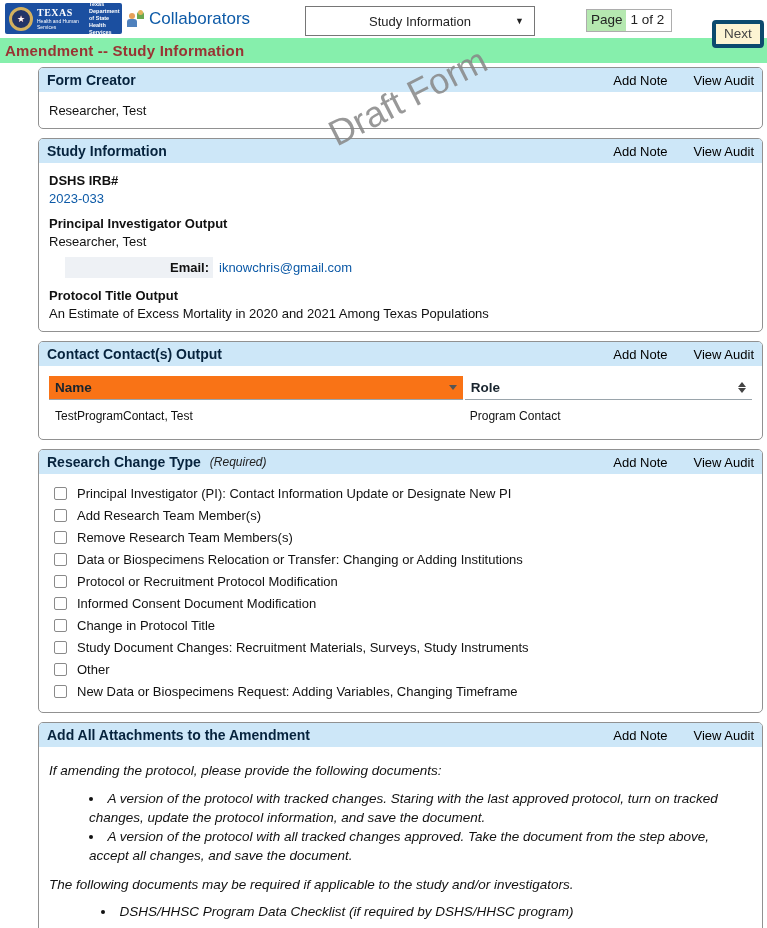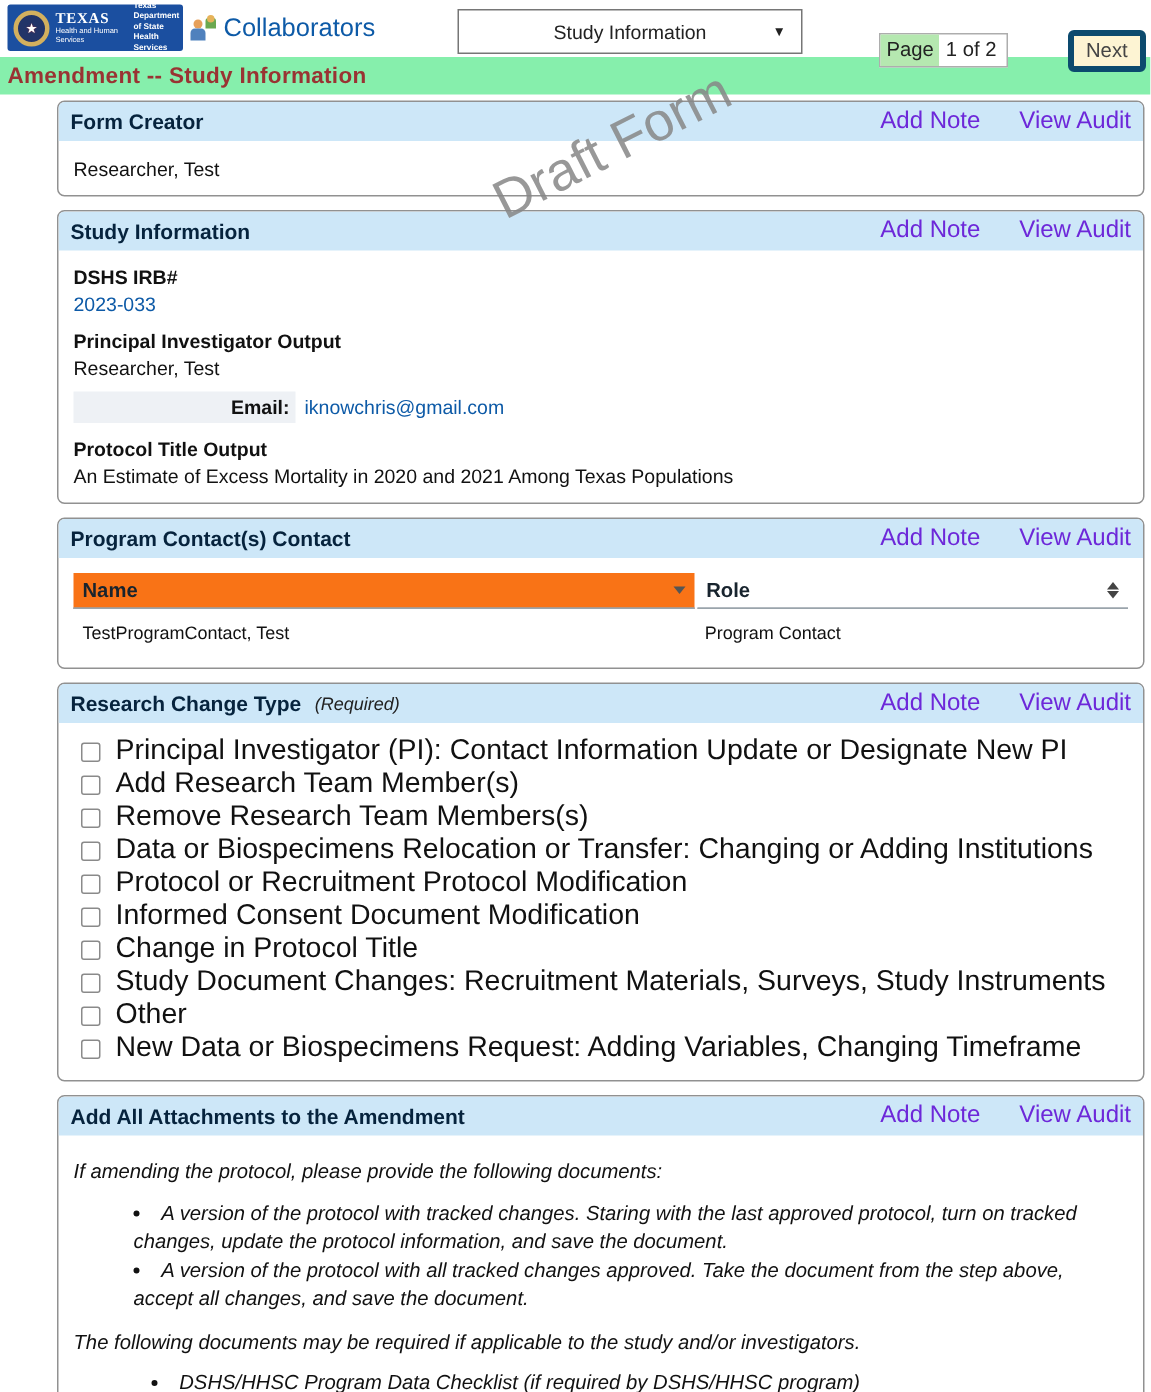--- a/index.html
+++ b/index.html
@@ -55,7 +55,7 @@
   .section-dropdown .caret { position: absolute; right: 10px; font-size: 9px; color: #222; }
 
   .page-box {
-    position: absolute; left: 586px; top: 22px;
+    position: absolute; left: 586px; top: 9px;
     border: 1px solid #adadad; background: #fff;
     display: flex; align-items: stretch; height: 23px; font-size: 13.5px;
   }

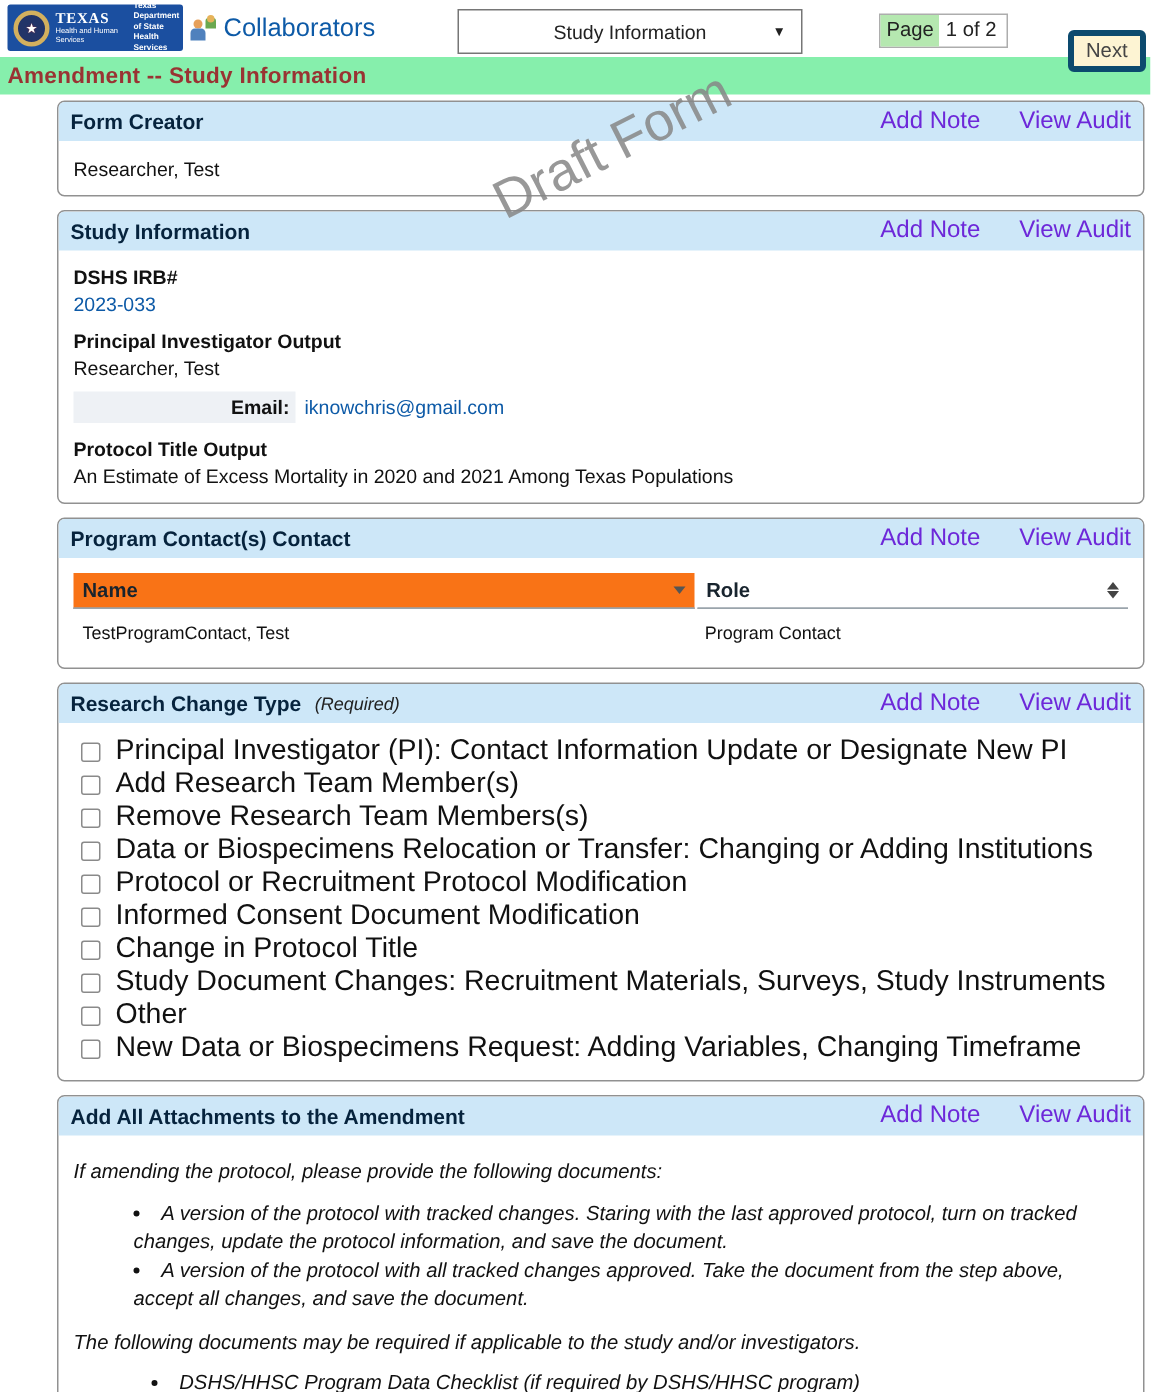--- a/index.html
+++ b/index.html
@@ -96,7 +96,7 @@
   .sec-title { font-weight: bold; font-size: 14px; color: #06233d; }
   .required-note { font-style: italic; font-size: 12px; color: #222; margin-left: 9px; }
   .sec-links { margin-left: auto; display: flex; gap: 26px; }
-  .sec-link { color: #6d28d9; font-size: 16px; cursor: pointer; }
+  .sec-link { color: #000000; font-size: 13px; cursor: pointer; }
   .sec-body { padding: 8px 10px 10px; }
 
   

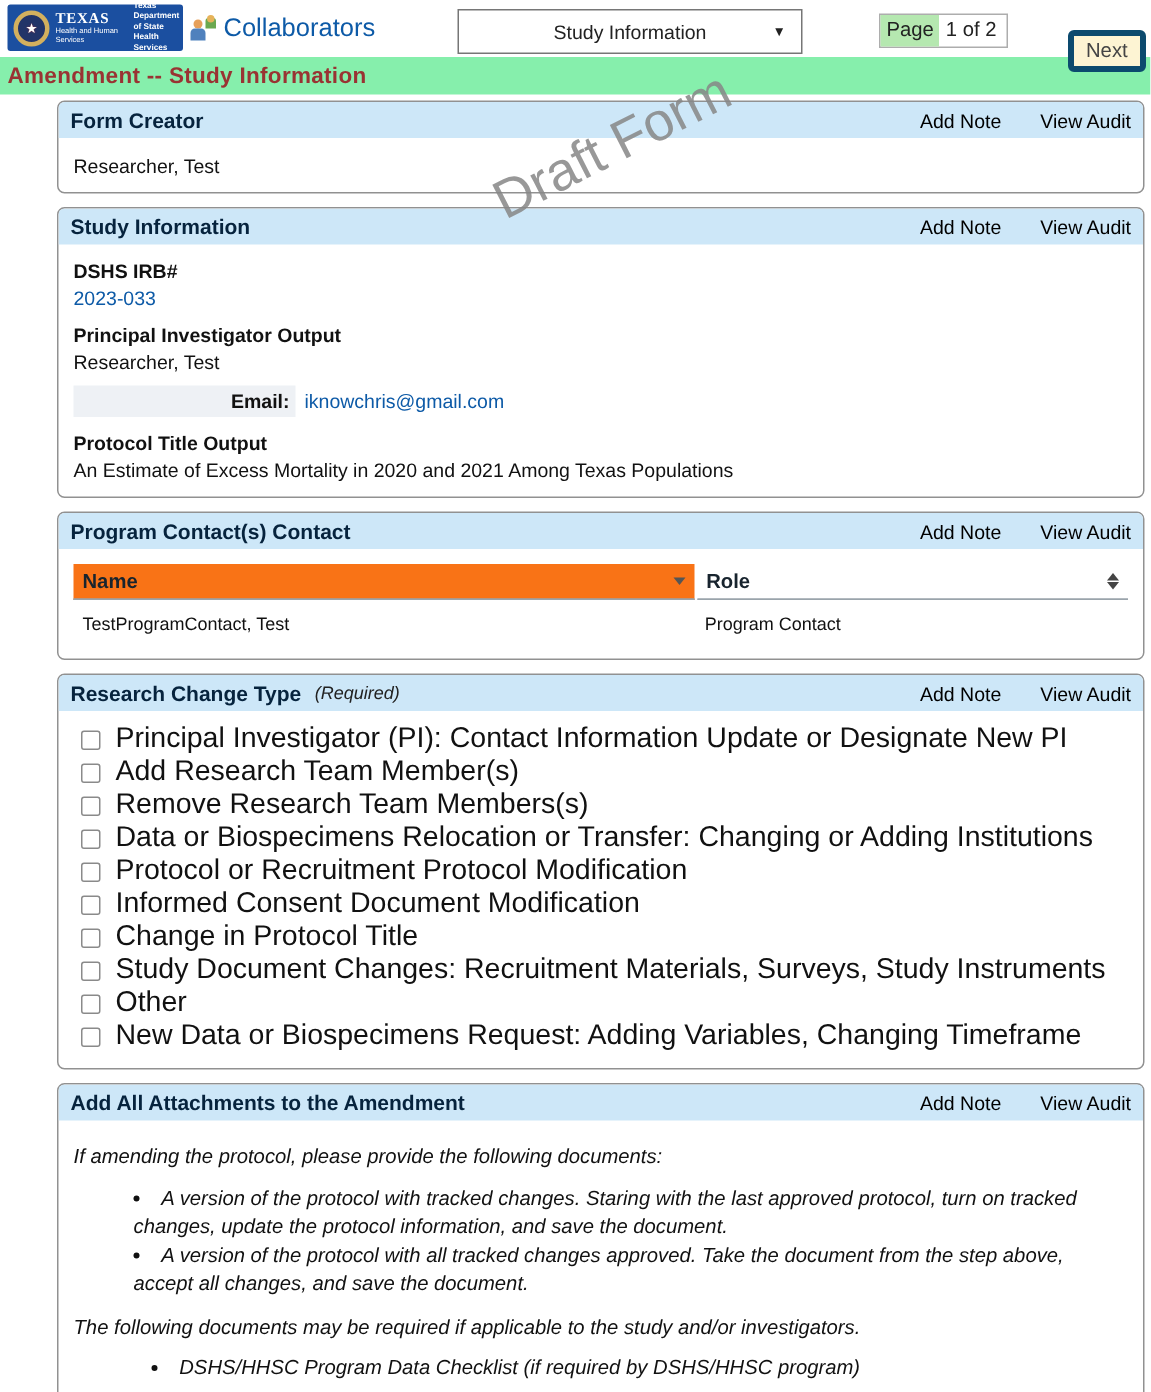--- a/index.html
+++ b/index.html
@@ -104,7 +104,7 @@
   .field-label:first-child { margin-top: 2px; }
   .field-value { margin-top: 3px; }
   .blue-value { color: #0d5aa7; }
-  .email-row { display: flex; align-items: center; margin: 8px 0 0; }
+  .email-row { display: flex; align-items: center; margin: 8px 16px 0; }
   .email-label-cell {
     width: 148px; background: #eef1f5; padding: 3px 4px;
     text-align: right; font-weight: bold;

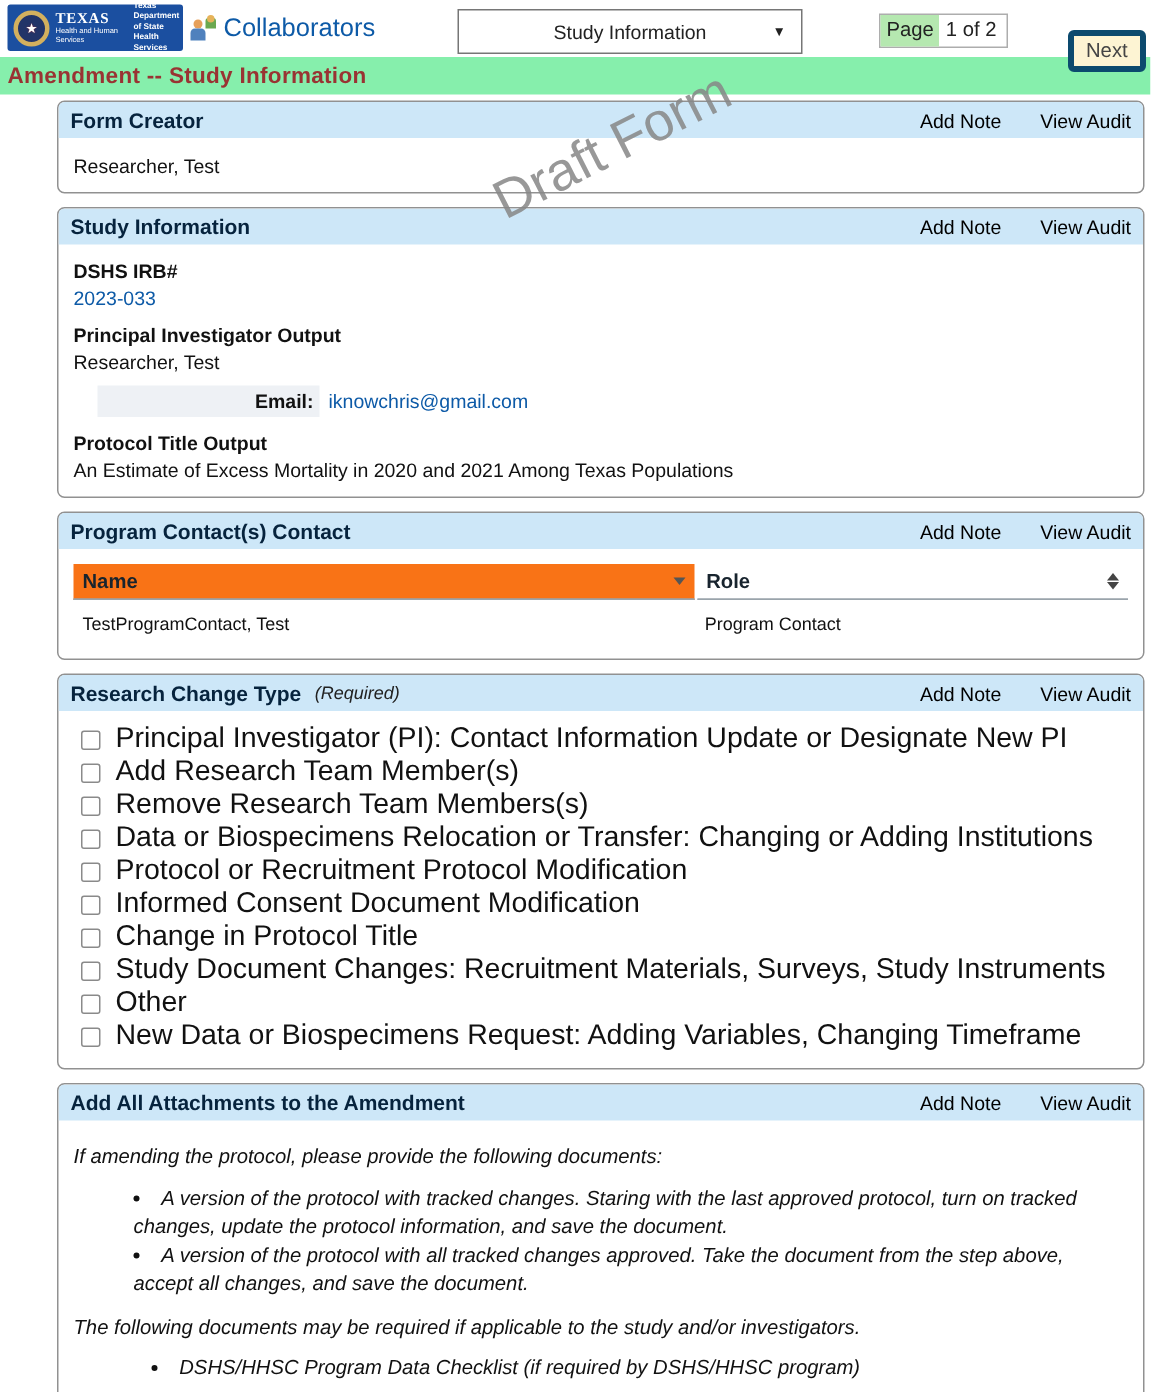--- a/index.html
+++ b/index.html
@@ -227,7 +227,7 @@
 
   <div class="section">
     <div class="sec-header">
-      <span class="sec-title">Program Contact(s) Contact</span>
+      <span class="sec-title">Contact Contact(s) Output</span>
       <span class="sec-links">
         <span class="sec-link">Add Note</span>
         <span class="sec-link">View Audit</span>

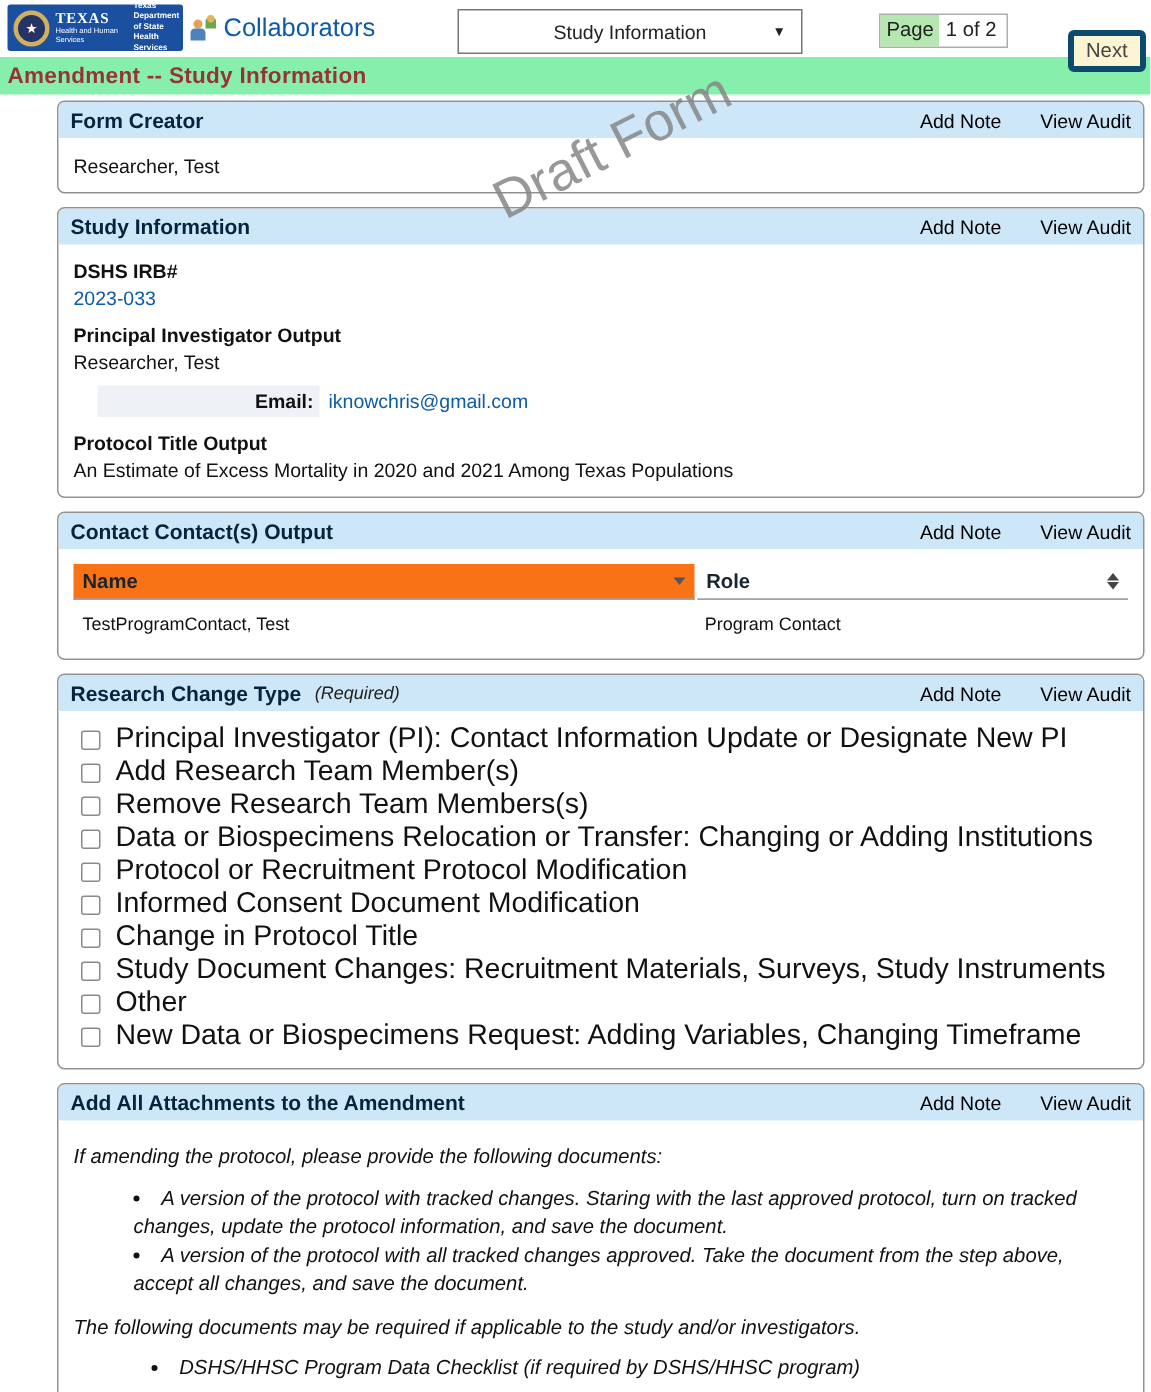--- a/index.html
+++ b/index.html
@@ -133,7 +133,7 @@
     width: 13px; height: 13px; border: 1px solid #8a8a8a; background: #fff;
     margin: 0 10px 0 5px; flex: 0 0 auto; border-radius: 2px;
   }
-  .cb-label { font-size: 19px; }
+  .cb-label { font-size: 13px; }
 
   
   .attach-body { padding: 8px 10px 10px; font-style: italic; font-size: 13.5px; color: #111; }

